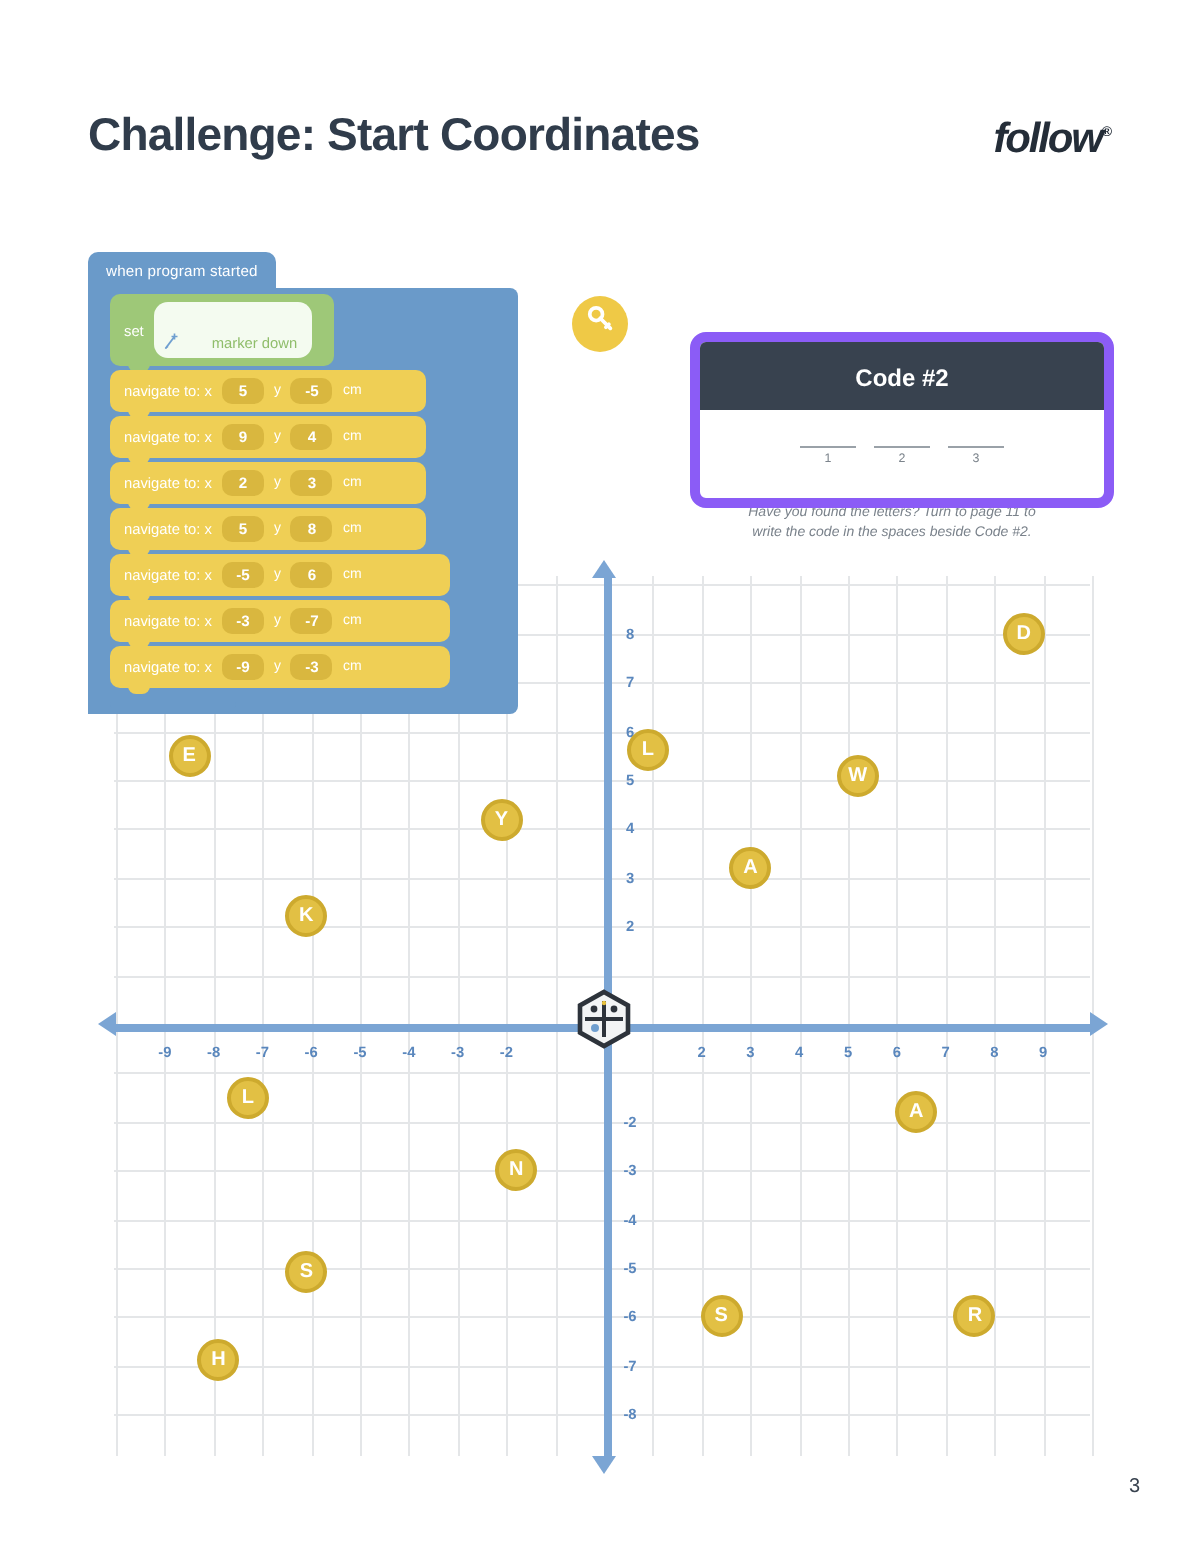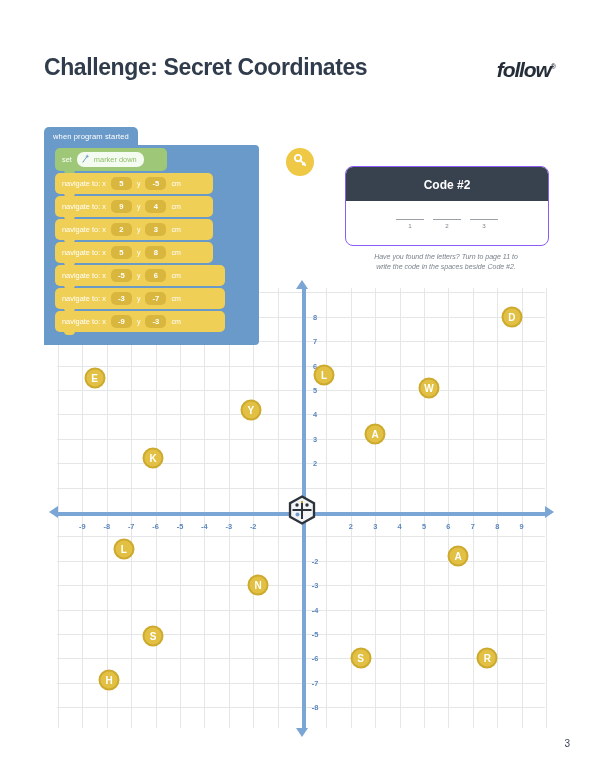--- a/index.html
+++ b/index.html
@@ -269,7 +269,7 @@
 </head>
 <body>
 
-<div id="page-title">Challenge: Secret Coordinates</div>
+<div id="page-title">Challenge: Start Coordinates</div>
 
 <div id="brand-logo"><span>follow</span><span class="tm">®</span></div>
 

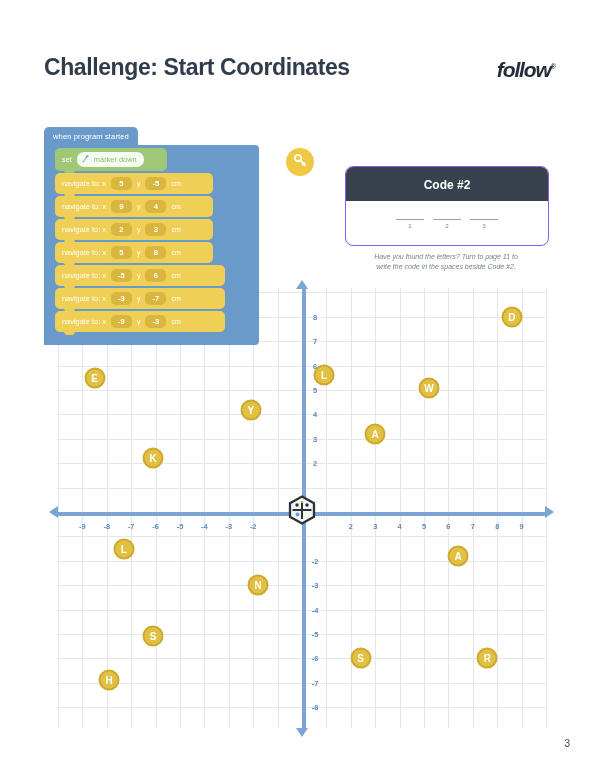--- a/index.html
+++ b/index.html
@@ -128,10 +128,10 @@
   .white-pill {
     background: #f4fbf0;
     border-radius: 7px;
-    padding: 2px 7px 2px 5px;
+    padding: 15px 7px 2px 5px;
     display: flex;
     align-items: center;
-    gap: 3px;
+    gap: 15px;
     color: #8fbd6a;
     font-size: 7.4px;
   }

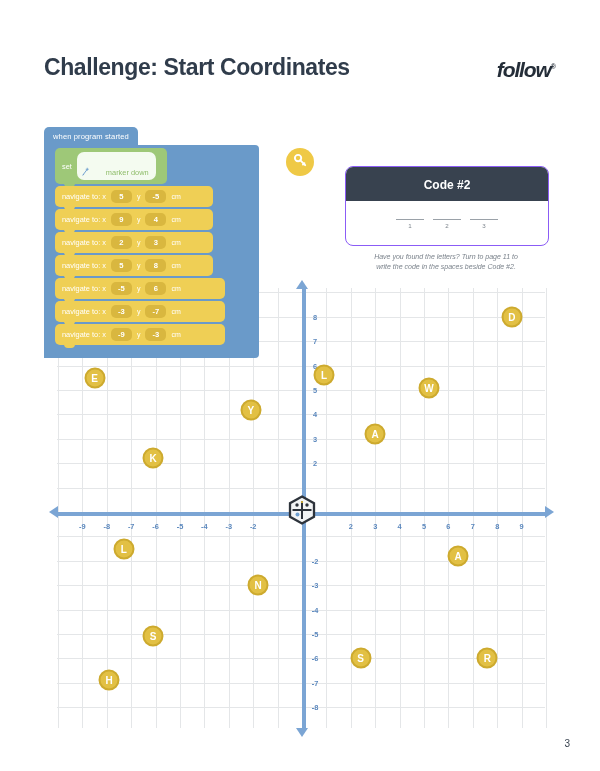--- a/index.html
+++ b/index.html
@@ -144,7 +144,7 @@
     left: 345px;
     top: 166px;
     width: 202px;
-    border: 1px solid #8b5cf6;
+    border: 5px solid #8b5cf6;
     border-radius: 8px;
     background: #ffffff;
     overflow: hidden;

